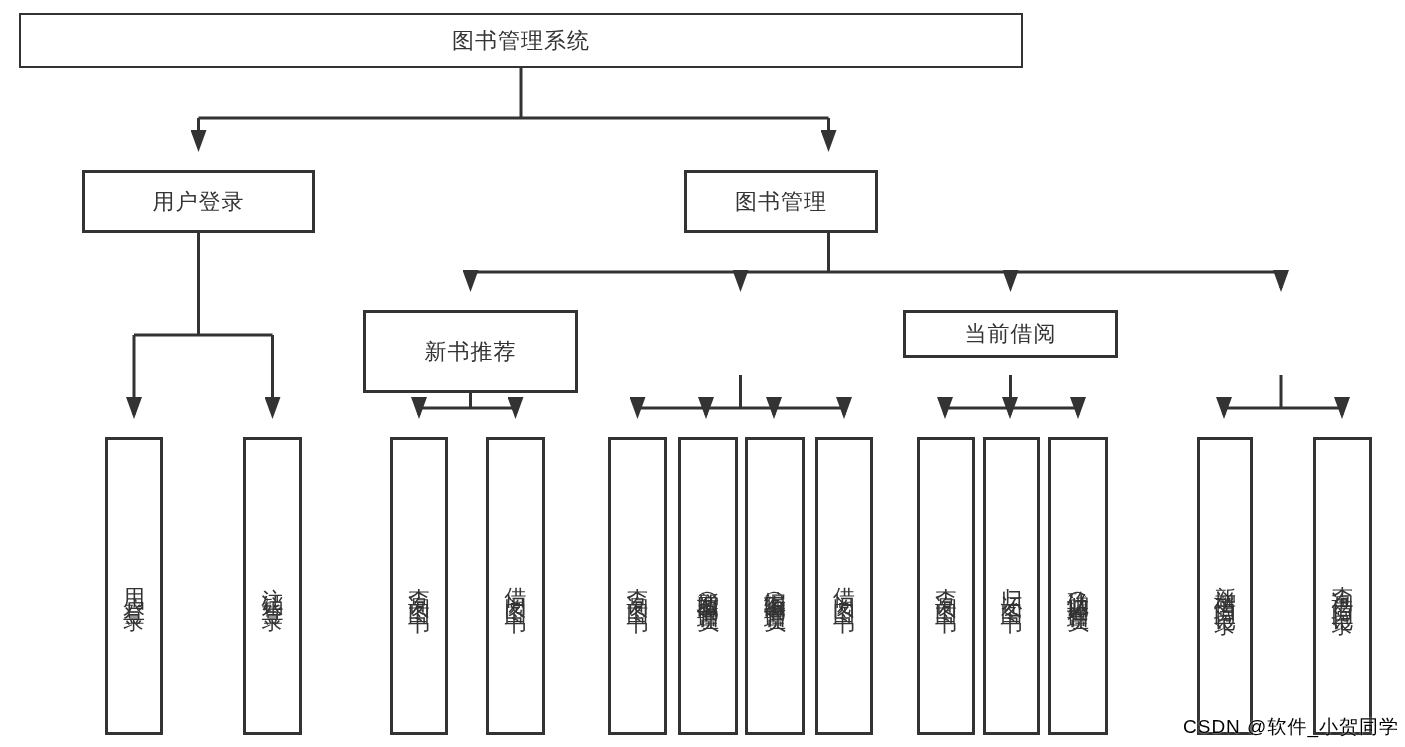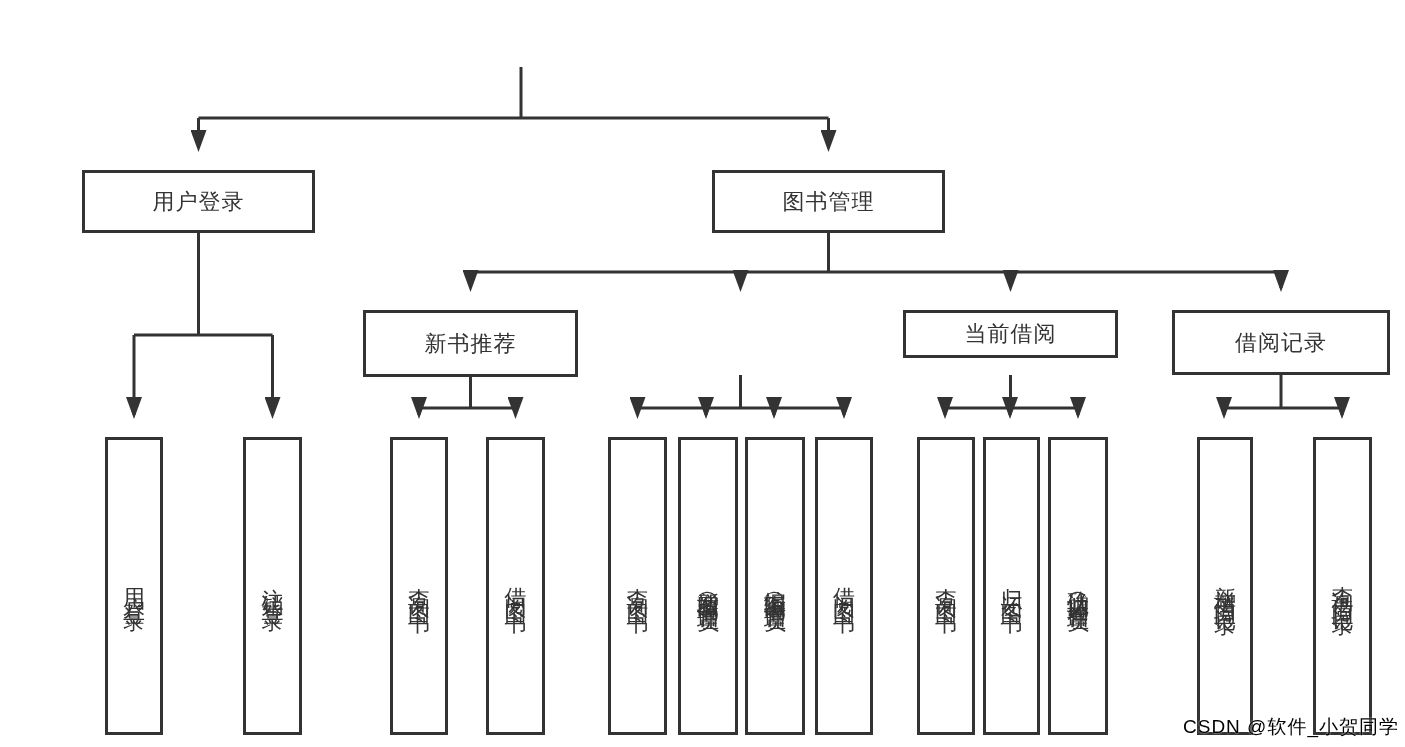--- a/index.html
+++ b/index.html
@@ -95,6 +95,7 @@
     <path class="ln" d="M1342,408 V415" marker-end="url(#arrow)"></path>
   </svg>
 
+  <div class="box h root" style="left:19px;top:13px;width:1004px;height:55px;">图书管理系统</div>
 
   <div class="box h" style="left:82px;top:170px;width:233px;height:63px;">用户登录</div>
   <div class="box h" style="left:712px;top:170px;width:233px;height:63px;">图书管理</div>

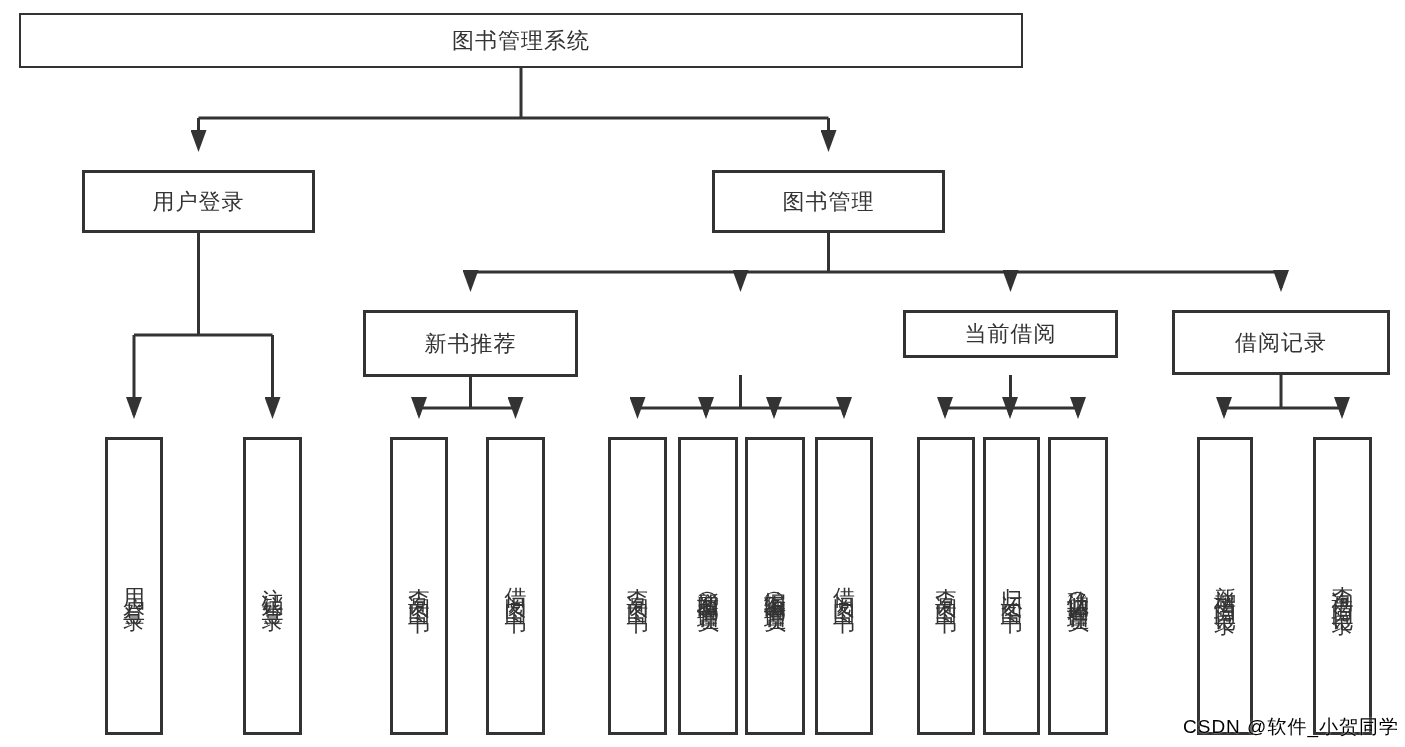--- a/index.html
+++ b/index.html
@@ -98,7 +98,7 @@
   <div class="box h root" style="left:19px;top:13px;width:1004px;height:55px;">图书管理系统</div>
 
   <div class="box h" style="left:82px;top:170px;width:233px;height:63px;">用户登录</div>
-  <div class="box h" style="left:712px;top:170px;width:233px;height:63px;">图书管理</div>
+  <div class="box h" style="left:684px;top:170px;width:194px;height:63px;">图书管理</div>
 
   <div class="box h" style="left:363px;top:310px;width:215px;height:67px;">新书推荐</div>
   <div class="box h" style="left:903px;top:310px;width:215px;height:48px;">当前借阅</div>

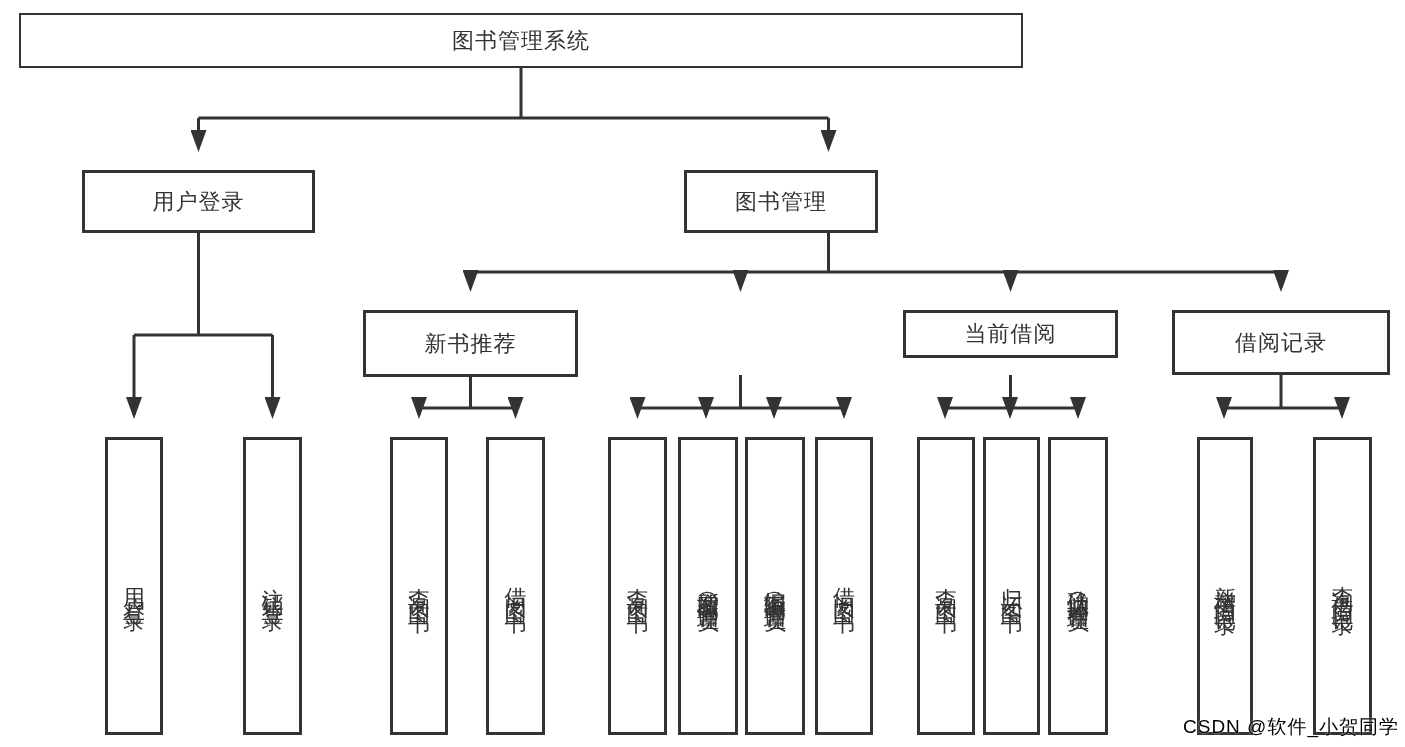--- a/index.html
+++ b/index.html
@@ -100,7 +100,7 @@
   <div class="box h" style="left:82px;top:170px;width:233px;height:63px;">用户登录</div>
   <div class="box h" style="left:684px;top:170px;width:194px;height:63px;">图书管理</div>
 
-  <div class="box h" style="left:363px;top:310px;width:215px;height:67px;">新书推荐</div>
+  <div class="box h" style="left:363px;top:310px;width:215px;height:83px;">新书推荐</div>
   <div class="box h" style="left:903px;top:310px;width:215px;height:48px;">当前借阅</div>
   <div class="box h" style="left:1172px;top:310px;width:218px;height:65px;">借阅记录</div>
 

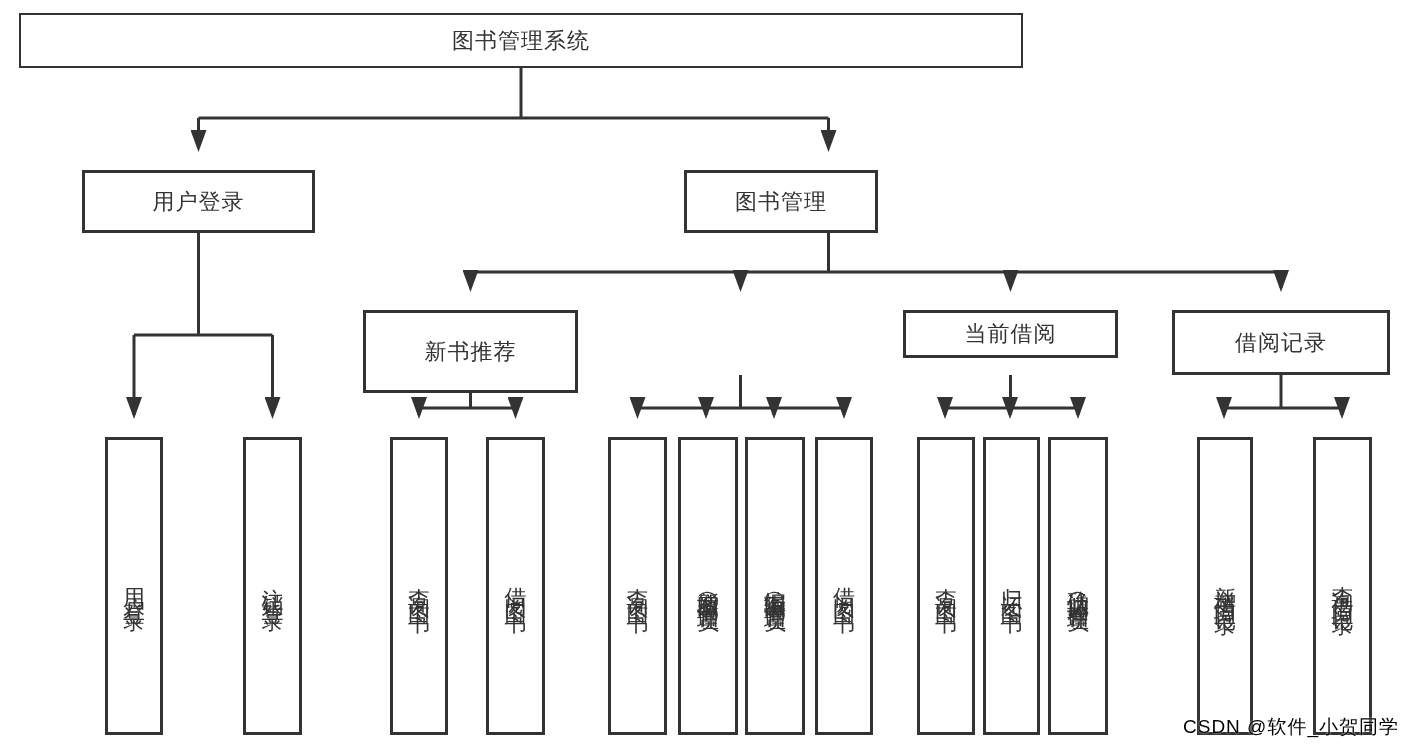--- a/index.html
+++ b/index.html
@@ -102,7 +102,6 @@
 
   <div class="box h" style="left:363px;top:310px;width:215px;height:83px;">新书推荐</div>
   <div class="box h" style="left:903px;top:310px;width:215px;height:48px;">当前借阅</div>
-  <div class="box h" style="left:1172px;top:310px;width:218px;height:65px;">借阅记录</div>
 
   <div class="box v" style="left:105px;top:437px;width:58px;height:298px;">用户登录</div>
   <div class="box v" style="left:243px;top:437px;width:59px;height:298px;">注销登录</div>

